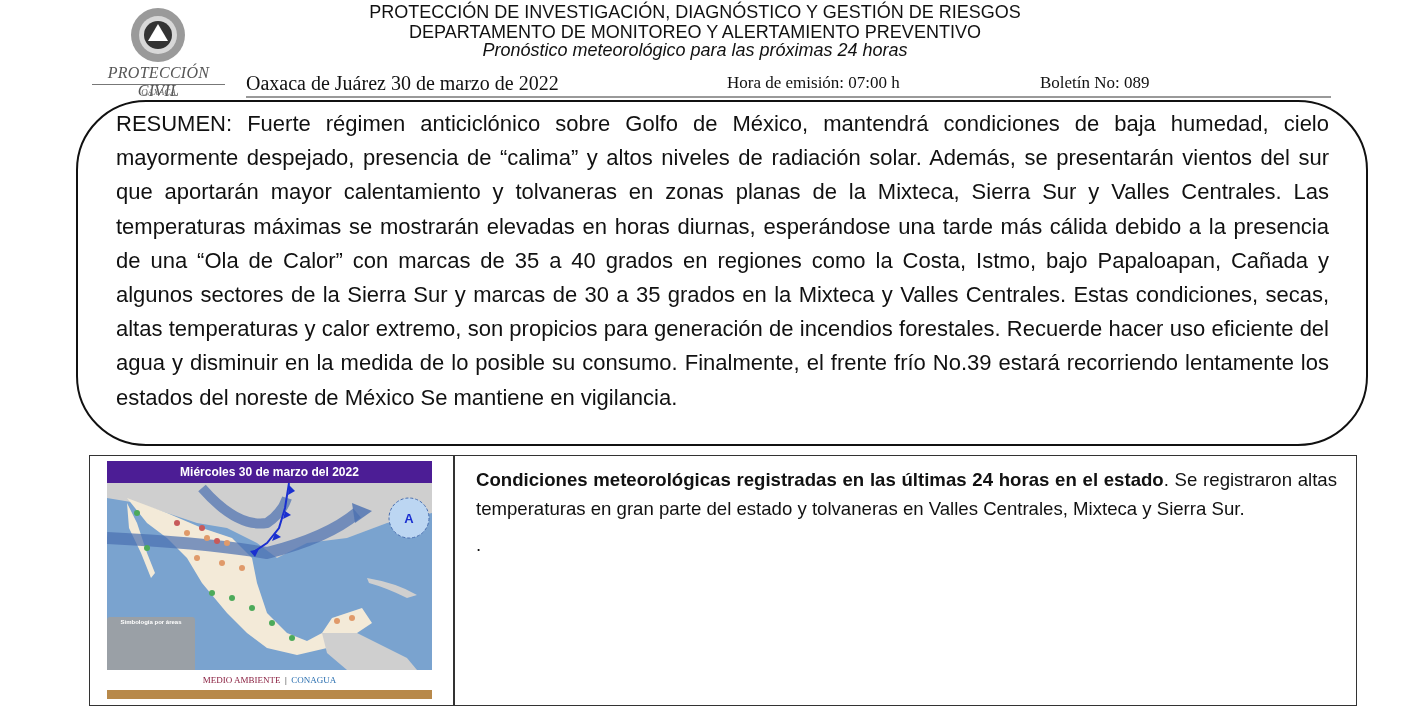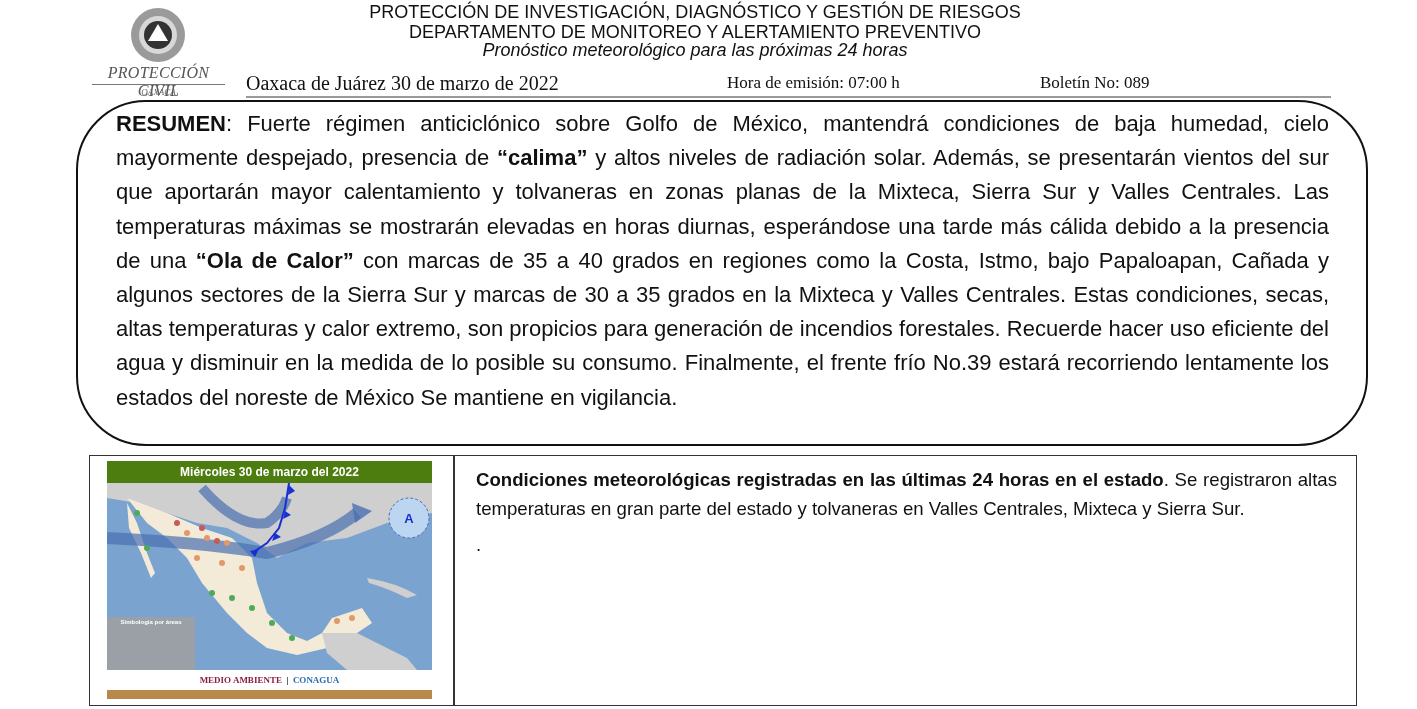--- a/index.html
+++ b/index.html
@@ -20,7 +20,7 @@
   .rule { position:absolute; left:246px; top:96px; width:1085px; height:2px; background:#999; }
   .summary { position:absolute; left:76px; top:100px; width:1292px; height:346px; border:2px solid #111; border-radius:70px; box-sizing:border-box; }
   .summary-text { position:absolute; left:116px; top:107px; width:1213px; font-family:"Liberation Sans", sans-serif; font-size:22px; line-height:34.2px; text-align:justify; }
-  .summary-text b { font-weight:bold; }
+  .summary-text b { font-weight:normal; }
   .bottom { position:absolute; left:89px; top:455px; width:1268px; height:251px; border:1.5px solid #333; box-sizing:border-box; }
   .divider { position:absolute; left:453px; top:455px; width:1.5px; height:251px; background:#333; }
   .map { position:absolute; left:107px; top:461px; width:325px; height:238px; background:#fff; overflow:hidden; }

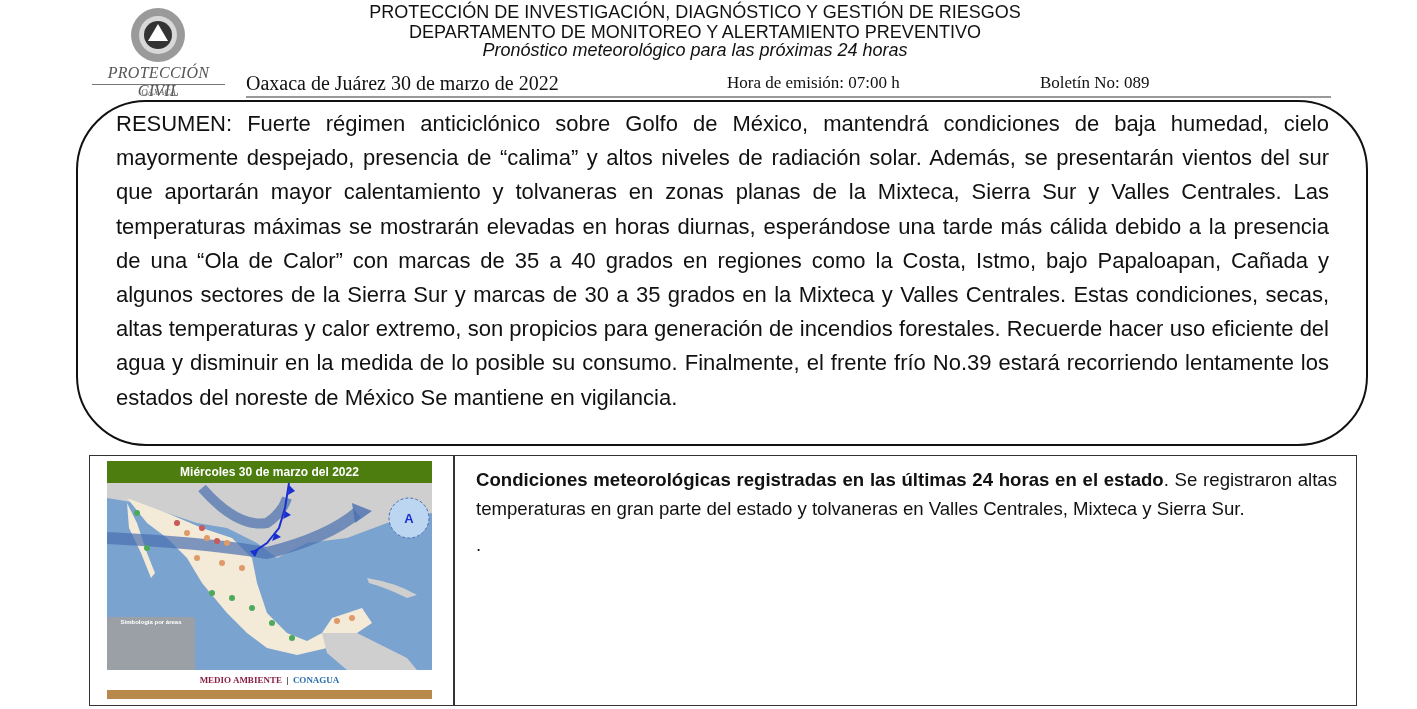--- a/index.html
+++ b/index.html
@@ -24,7 +24,7 @@
   .bottom { position:absolute; left:89px; top:455px; width:1268px; height:251px; border:1.5px solid #333; box-sizing:border-box; }
   .divider { position:absolute; left:453px; top:455px; width:1.5px; height:251px; background:#333; }
   .map { position:absolute; left:107px; top:461px; width:325px; height:238px; background:#fff; overflow:hidden; }
-  .map-title { position:absolute; left:0; top:0; width:325px; height:22px; background:#4d7c0f; color:#fff; text-align:center; font-size:12px; font-weight:bold; line-height:22px; }
+  .map-title { position:absolute; left:0; top:0; width:325px; height:22px; background:#4c1d95; color:#fff; text-align:center; font-size:12px; font-weight:bold; line-height:22px; }
   .map-body { position:absolute; left:0; top:22px; width:325px; height:187px; background:#7aa3cf; }
   .map-footer { position:absolute; left:0; top:209px; width:325px; height:20px; background:#fff; text-align:center; font-family:"Liberation Serif", serif; font-size:9px; font-weight:bold; line-height:20px; }
   .map-footer .ma { color:#8a2040; }

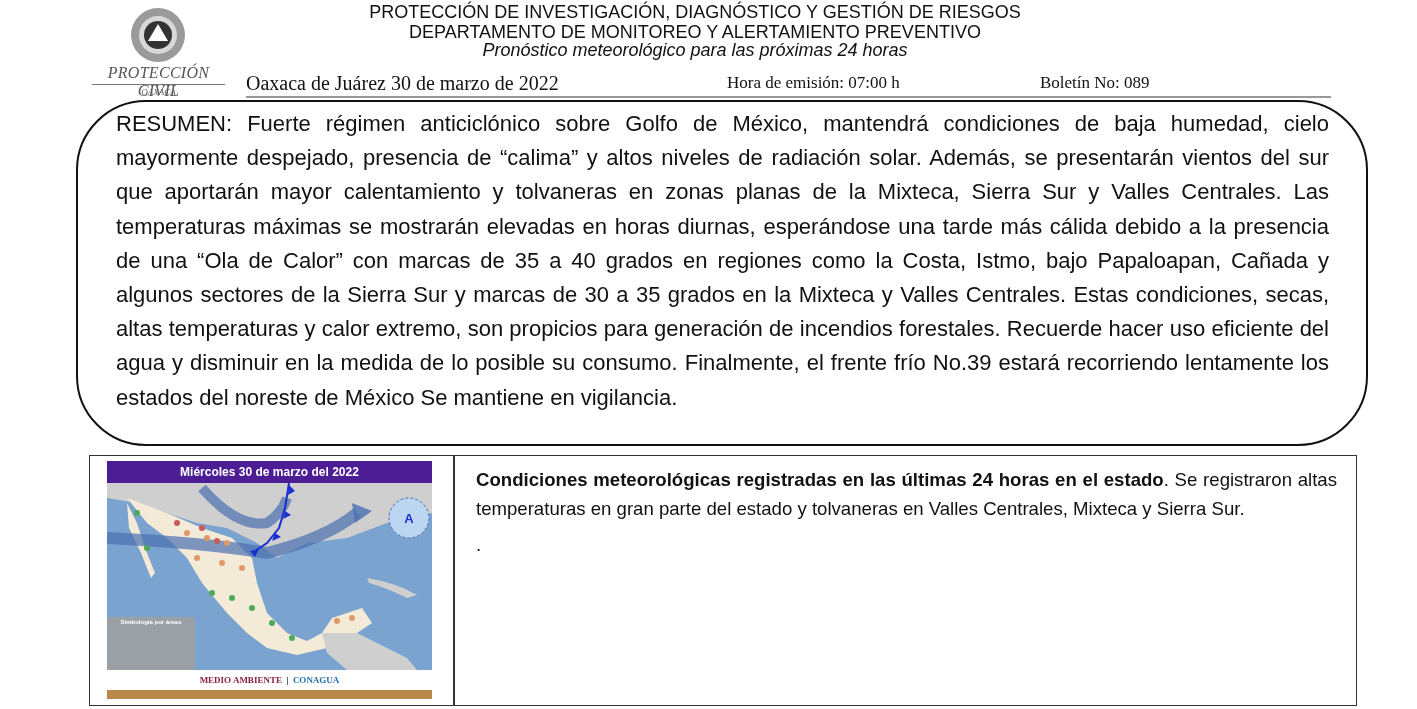--- a/index.html
+++ b/index.html
@@ -26,7 +26,7 @@
   .map { position:absolute; left:107px; top:461px; width:325px; height:238px; background:#fff; overflow:hidden; }
   .map-title { position:absolute; left:0; top:0; width:325px; height:22px; background:#4c1d95; color:#fff; text-align:center; font-size:12px; font-weight:bold; line-height:22px; }
   .map-body { position:absolute; left:0; top:22px; width:325px; height:187px; background:#7aa3cf; }
-  .map-footer { position:absolute; left:0; top:209px; width:325px; height:20px; background:#fff; text-align:center; font-family:"Liberation Serif", serif; font-size:9px; font-weight:bold; line-height:20px; }
+  .map-footer { position:absolute; left:0; top:209px; width:325px; height:20px; background:#fff; text-align:center; font-family:"Liberation Serif", serif; font-size:9px; font-weight:normal; line-height:20px; }
   .map-footer .ma { color:#8a2040; }
   .map-footer .cn { color:#2a6fb0; }
   .map-band { position:absolute; left:0; top:229px; width:325px; height:9px; background:#b8894a; }

